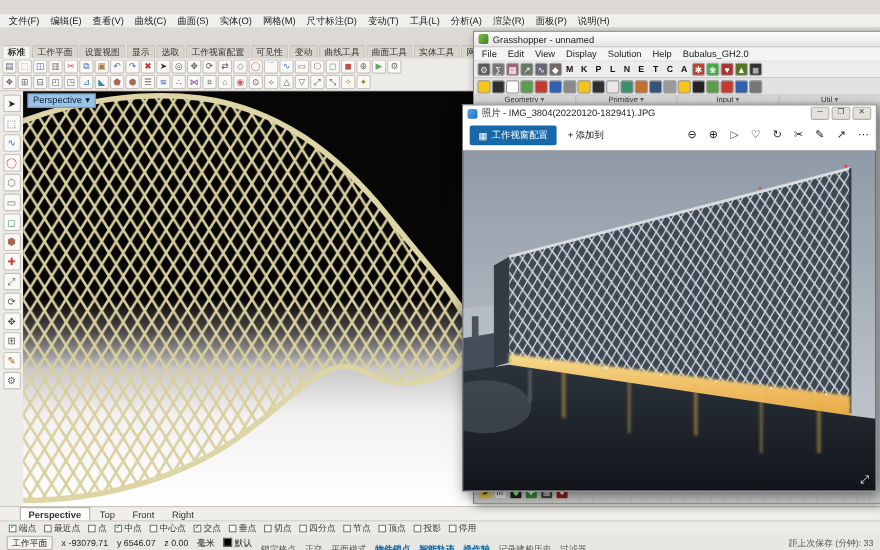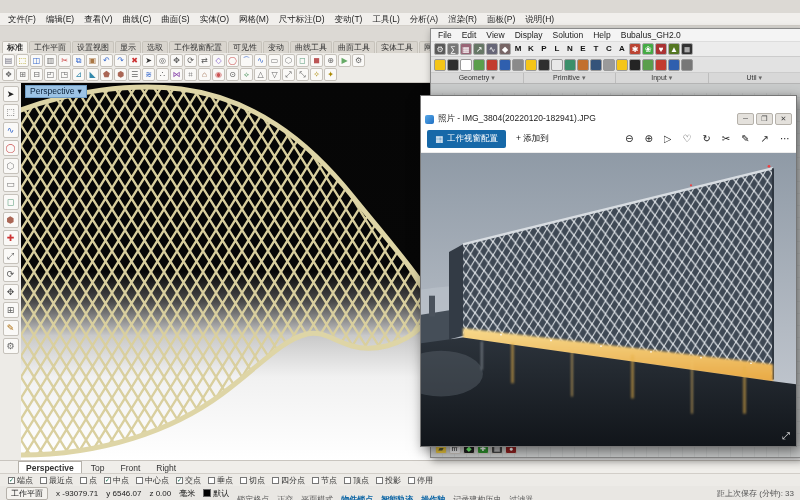--- a/index.html
+++ b/index.html
@@ -224,6 +224,10 @@
   </div>
 
   <div class="gh">
+    <div class="gh-title">
+      <span class="gh-icon"></span>
+      <span>Grasshopper - unnamed</span>
+    </div>
     <div class="gh-menu">
         <span class="gh-menu-item">File</span>
         <span class="gh-menu-item">Edit</span>

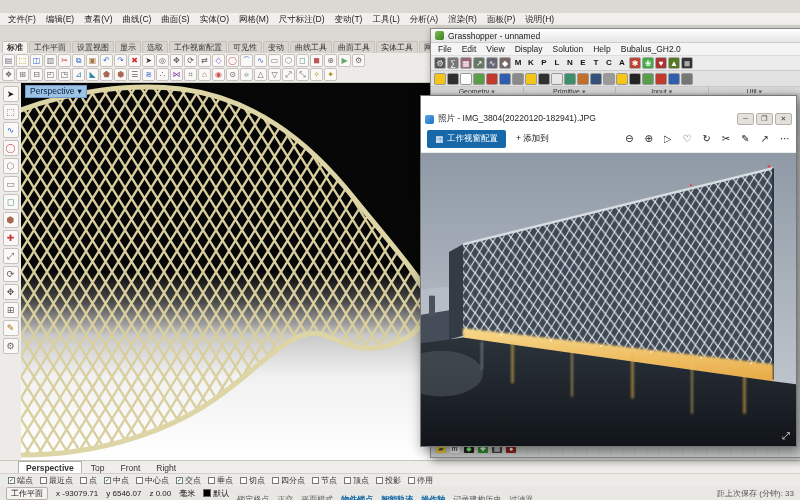--- a/index.html
+++ b/index.html
@@ -77,7 +77,7 @@
   
   .photos{position:absolute;left:420px;top:95px;width:375px;height:350px;background:#fff;border:1px solid #767676;
     box-shadow:3px 4px 12px rgba(0,0,0,.5);z-index:10;display:flex;flex-direction:column;}
-  .ph-title{height:14px;display:flex;align-items:center;gap:4px;padding:0 4px;font-size:8.5px;background:#fff;margin-top:16px;}
+  .ph-title{height:14px;display:flex;align-items:center;gap:4px;padding:0 4px;font-size:8.5px;background:#fff;}
   .ph-appicon{width:9px;height:9px;border-radius:2px;background:linear-gradient(135deg,#57a8e8,#1f6fc2);}
   .ph-toolbar{height:26px;display:flex;align-items:center;gap:10px;padding:0 6px;background:#fff;border-bottom:1px solid #ececec;}
   .viewall{display:flex;align-items:center;gap:4px;background:#1668a8;color:#fff;font-size:8.5px;

